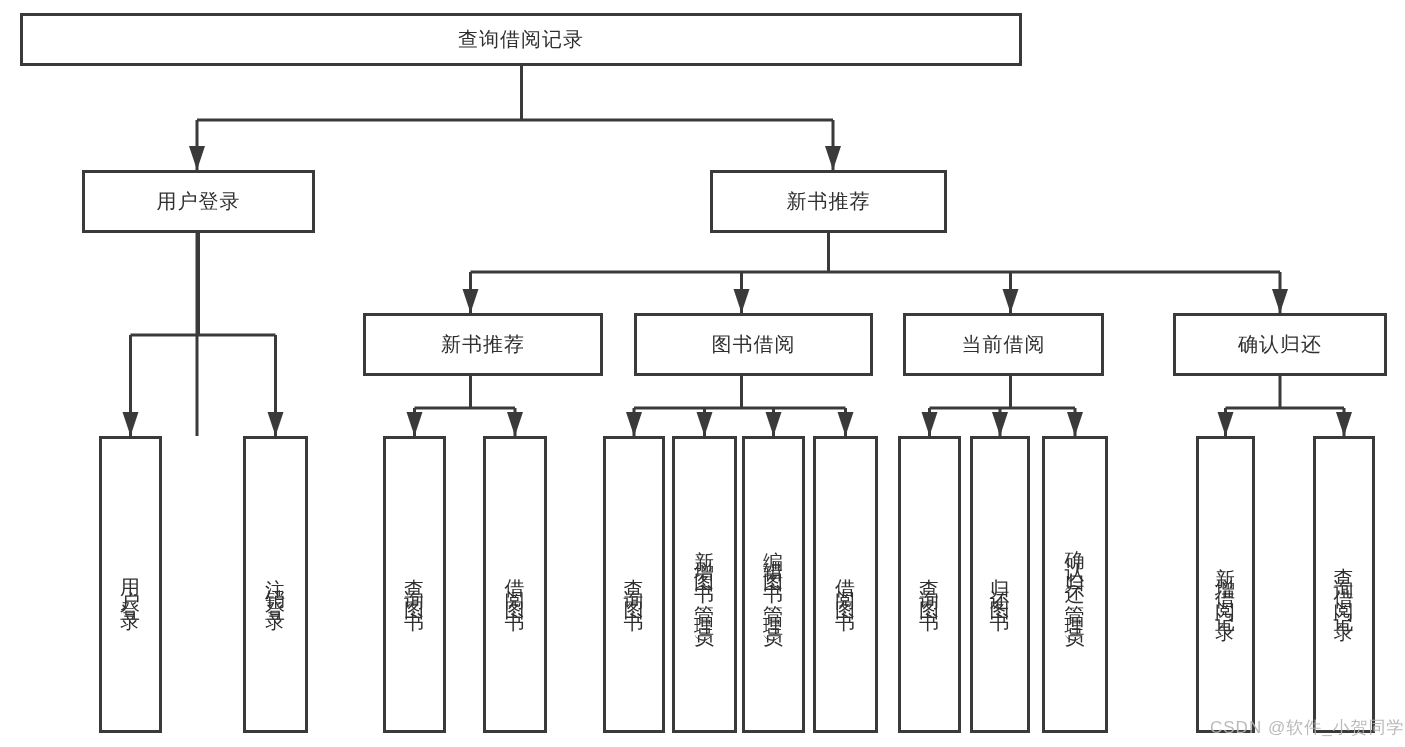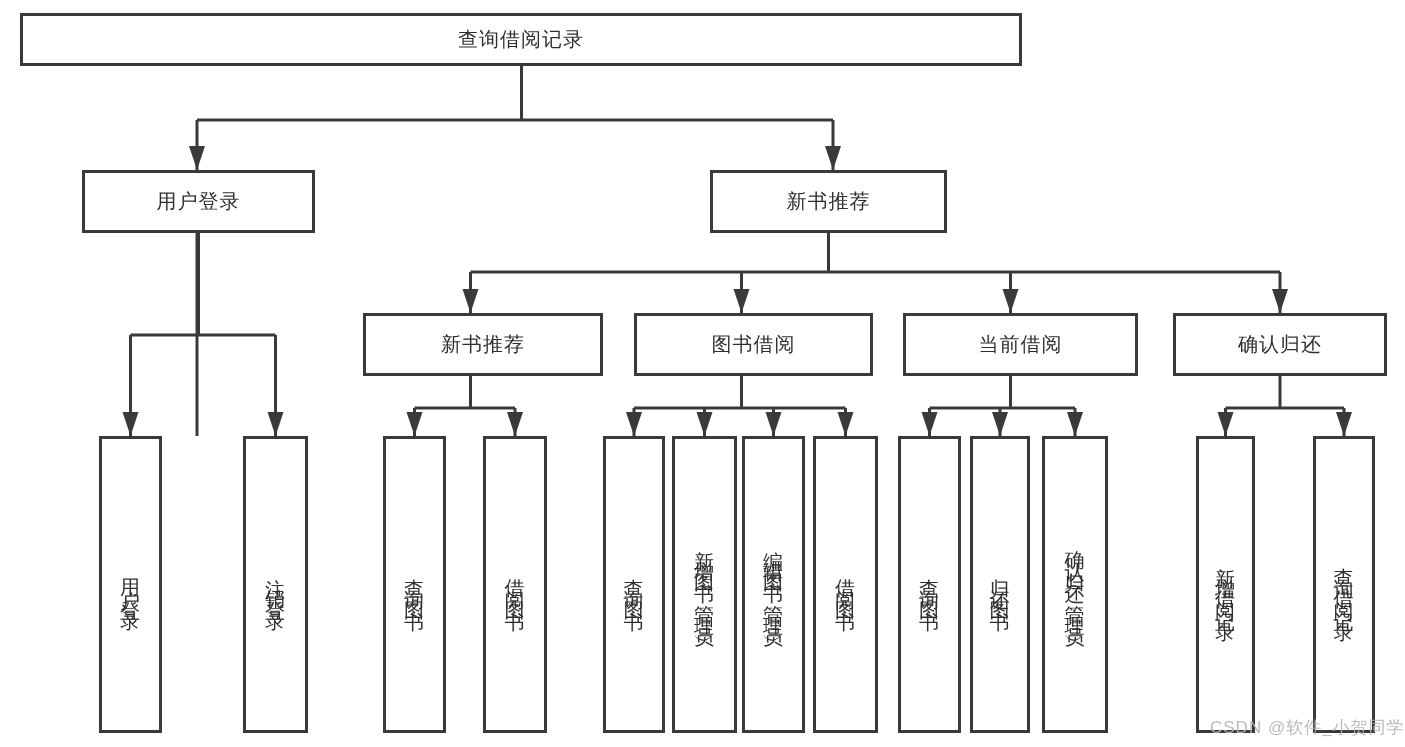--- a/index.html
+++ b/index.html
@@ -123,7 +123,7 @@
   <div class="box" style="left:634px;top:313px;width:239px;height:63px">
     <span class="hlabel">图书借阅</span>
   </div>
-  <div class="box" style="left:903px;top:313px;width:235px;height:63px">
+  <div class="box" style="left:903px;top:313px;width:201px;height:63px">
     <span class="hlabel">当前借阅</span>
   </div>
   <div class="box" style="left:1173px;top:313px;width:214px;height:63px">

